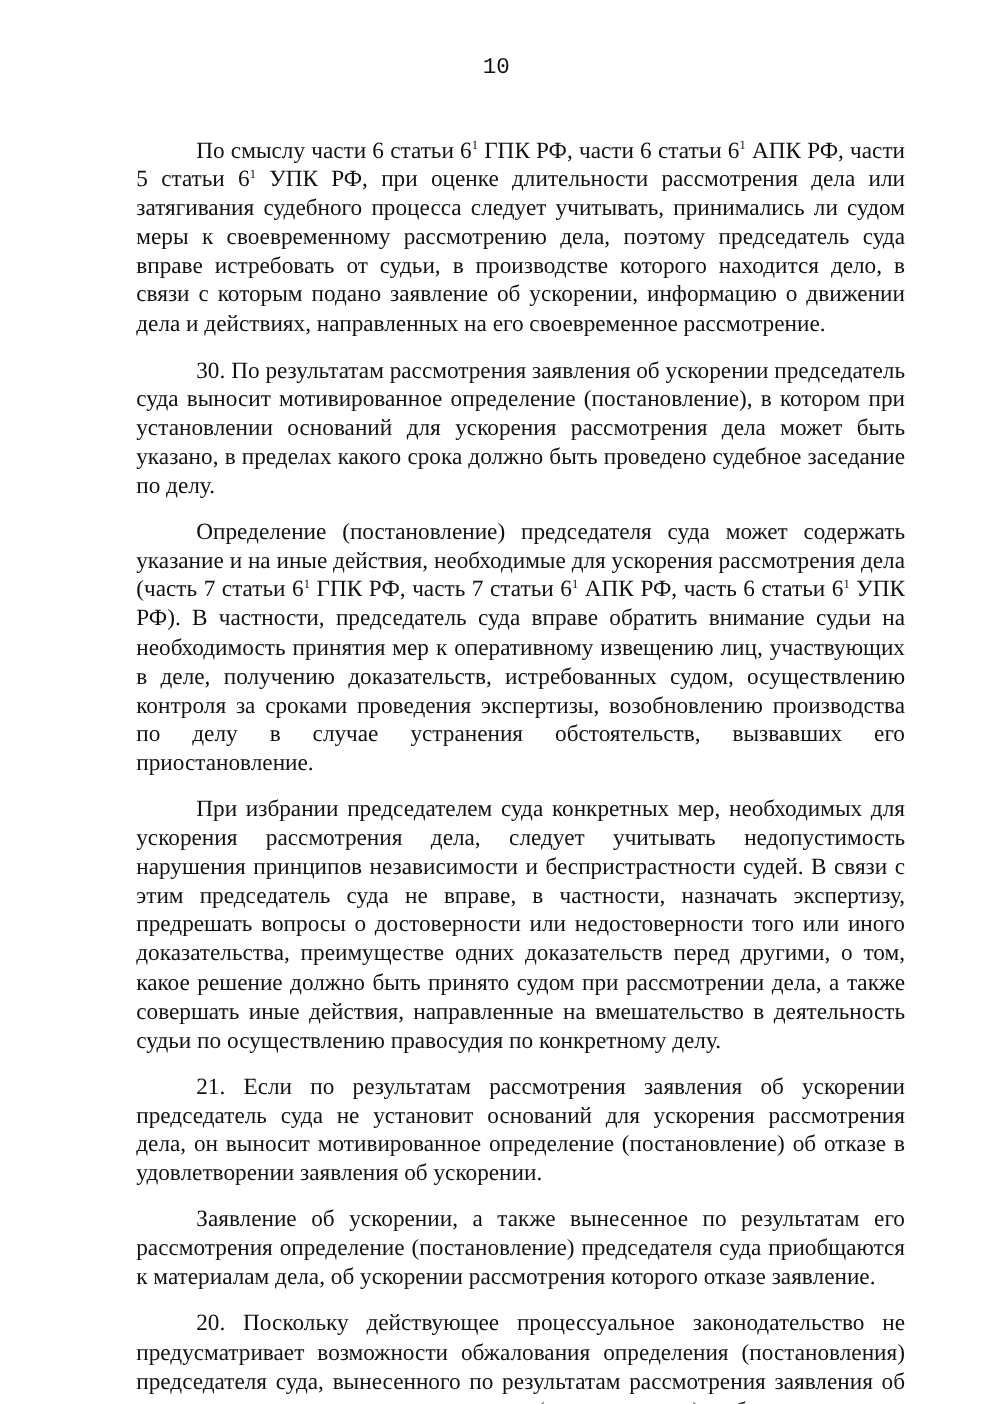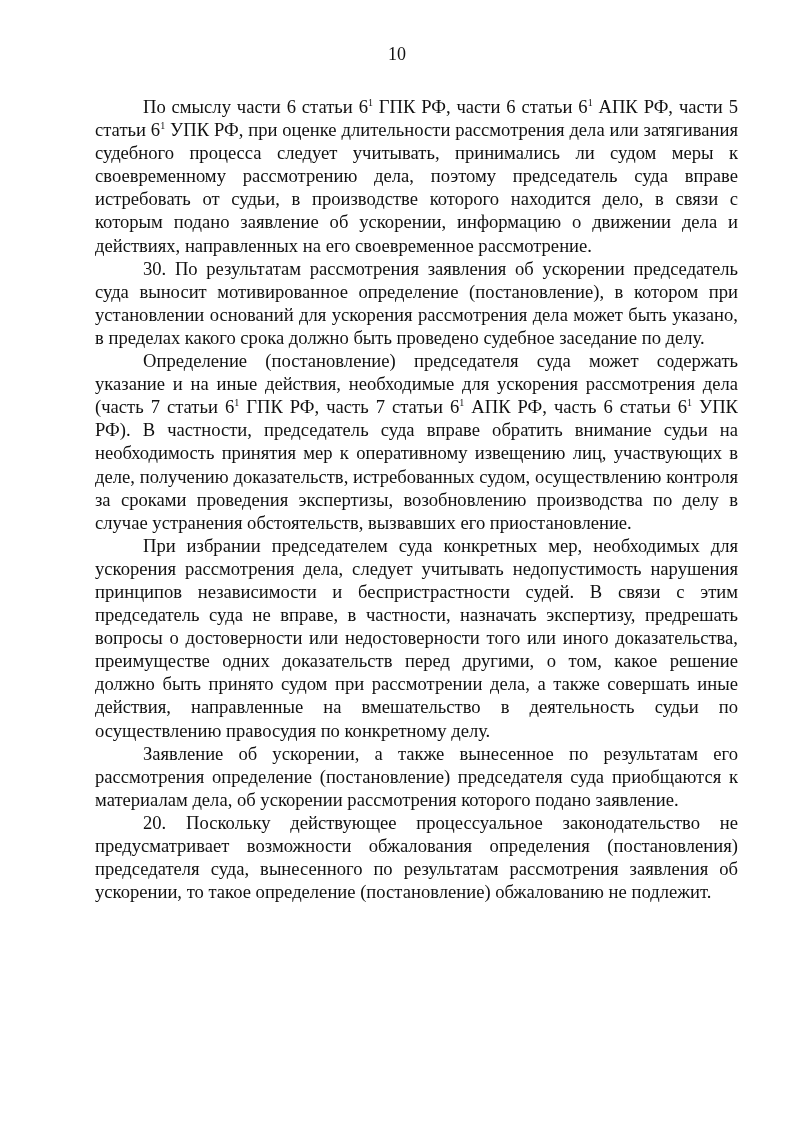--- a/index.html
+++ b/index.html
@@ -6,7 +6,7 @@
   body { width:794px; height:1123px; position:relative; overflow:hidden; }
   .page-number {
     position:absolute; top:44px; left:0; width:794px; text-align:center;
-    font-family:Liberation Serif, serif; font-size:18px; color:#111;
+    font-family:Liberation Mono, monospace; font-size:18px; color:#111;
   }
   .content {
     position:absolute; top:95px; left:95px; width:643px;

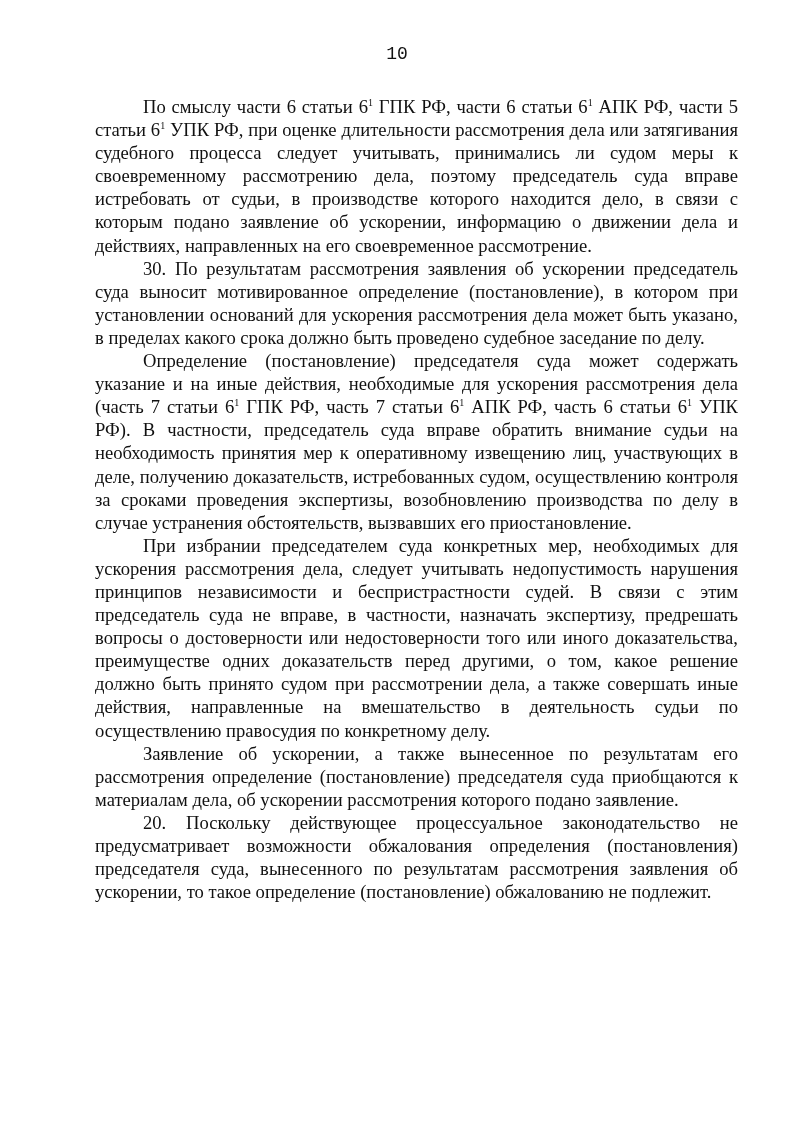--- a/index.html
+++ b/index.html
@@ -13,7 +13,7 @@
     font-family:"Liberation Serif", serif; font-size:18.6px; line-height:23.1px;
     color:#111; text-align:justify;
   }
-  .content p { margin:0; text-indent:48px; }
+  .content p { margin:14px; text-indent:48px; }
   sup { font-size:10px; line-height:0; vertical-align:7px; }
 </style>
 </head>

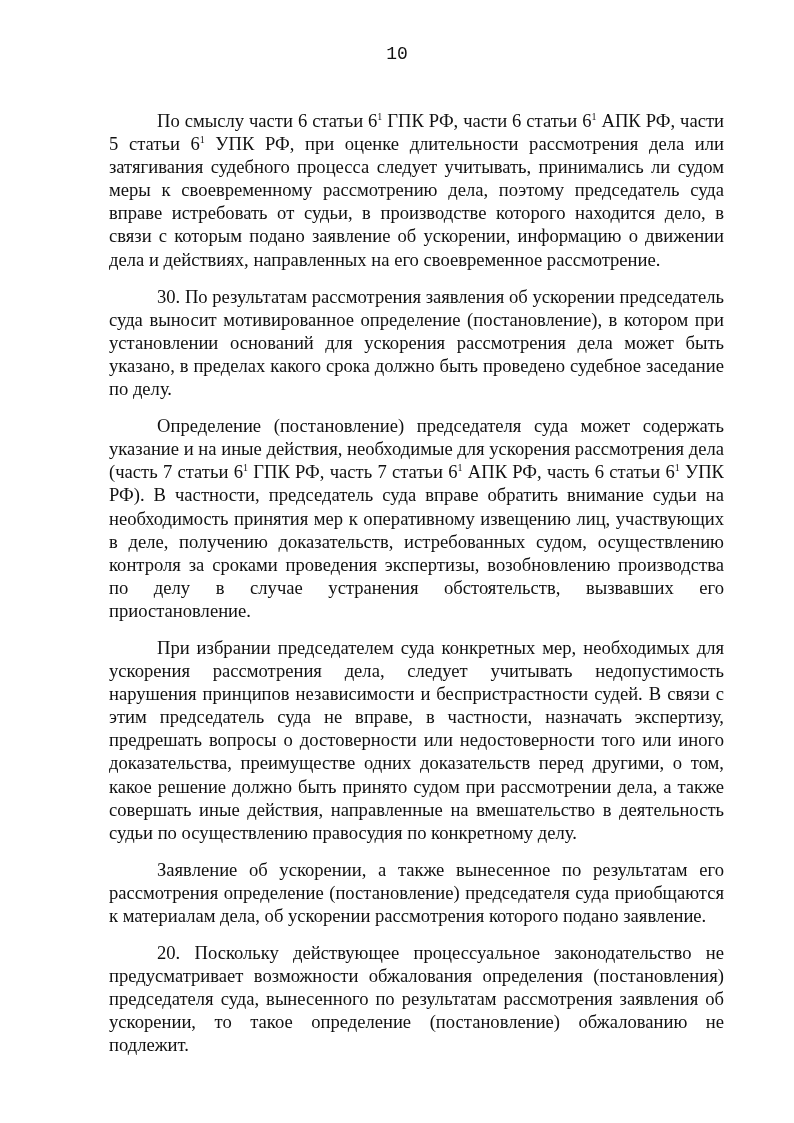--- a/index.html
+++ b/index.html
@@ -26,6 +26,7 @@
   <p>30. По результатам рассмотрения заявления об ускорении председатель суда выносит мотивированное определение (постановление), в котором при установлении оснований для ускорения рассмотрения дела может быть указано, в пределах какого срока должно быть проведено судебное заседание по делу.</p>
   <p><span>Определение (постановление) председателя суда может содержать указание и на иные действия, необходимые для ускорения рассмотрения дела (часть 7 статьи 6</span><sup>1</sup><span> ГПК РФ, часть 7 статьи 6</span><sup>1</sup><span> АПК РФ, часть 6 статьи 6</span><sup>1</sup><span> УПК РФ). В частности, председатель суда вправе обратить внимание судьи на необходимость принятия мер к оперативному извещению лиц, участвующих в деле, получению доказательств, истребованных судом, осуществлению контроля за сроками проведения экспертизы, возобновлению производства по делу в случае устранения обстоятельств, вызвавших его приостановление.</span></p>
   <p>При избрании председателем суда конкретных мер, необходимых для ускорения рассмотрения дела, следует учитывать недопустимость нарушения принципов независимости и беспристрастности судей. В связи с этим председатель суда не вправе, в частности, назначать экспертизу, предрешать вопросы о достоверности или недостоверности того или иного доказательства, преимуществе одних доказательств перед другими, о том, какое решение должно быть принято судом при рассмотрении дела, а также совершать иные действия, направленные на вмешательство в деятельность судьи по осуществлению правосудия по конкретному делу.</p>
+  <p>21. Если по результатам рассмотрения заявления об ускорении председатель суда не установит оснований для ускорения рассмотрения дела, он выносит мотивированное определение (постановление) об отказе в удовлетворении заявления об ускорении.</p>
   <p>Заявление об ускорении, а также вынесенное по результатам его рассмотрения определение (постановление) председателя суда приобщаются к материалам дела, об ускорении рассмотрения которого подано заявление.</p>
   <p>20. Поскольку действующее процессуальное законодательство не предусматривает возможности обжалования определения (постановления) председателя суда, вынесенного по результатам рассмотрения заявления об ускорении, то такое определение (постановление) обжалованию не подлежит.</p>
 </div>

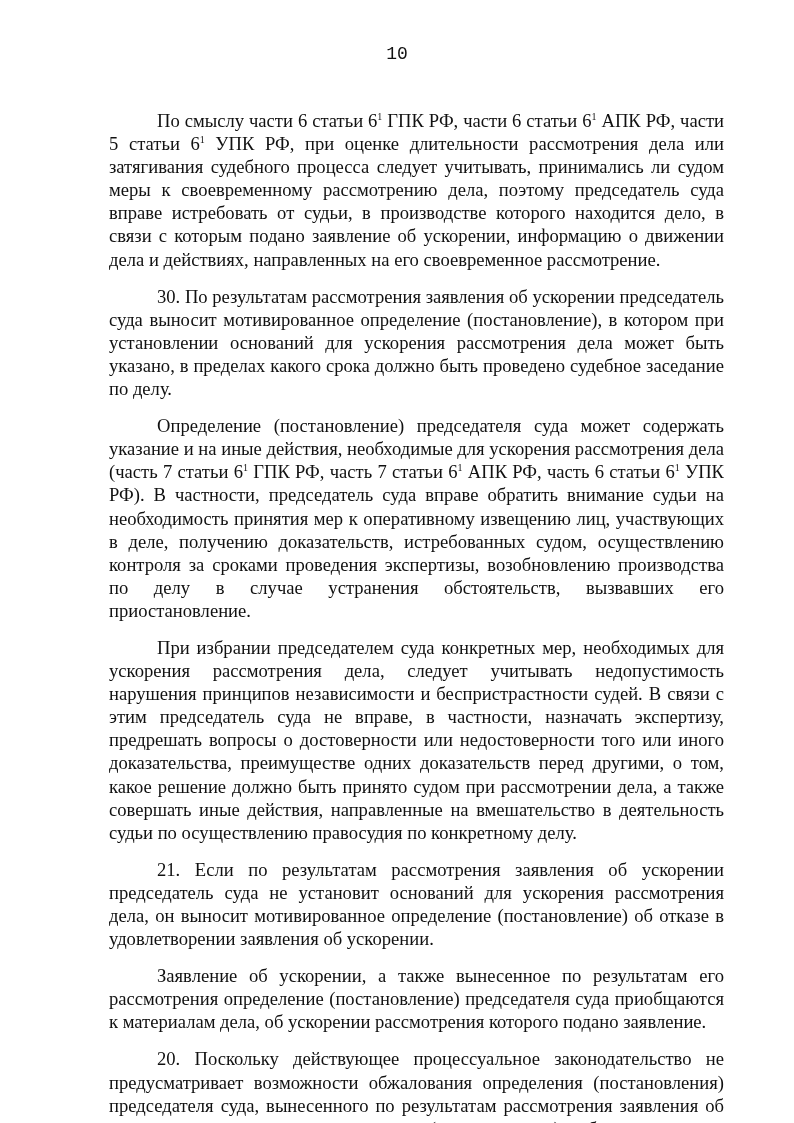--- a/index.html
+++ b/index.html
@@ -27,7 +27,7 @@
   <p><span>Определение (постановление) председателя суда может содержать указание и на иные действия, необходимые для ускорения рассмотрения дела (часть 7 статьи 6</span><sup>1</sup><span> ГПК РФ, часть 7 статьи 6</span><sup>1</sup><span> АПК РФ, часть 6 статьи 6</span><sup>1</sup><span> УПК РФ). В частности, председатель суда вправе обратить внимание судьи на необходимость принятия мер к оперативному извещению лиц, участвующих в деле, получению доказательств, истребованных судом, осуществлению контроля за сроками проведения экспертизы, возобновлению производства по делу в случае устранения обстоятельств, вызвавших его приостановление.</span></p>
   <p>При избрании председателем суда конкретных мер, необходимых для ускорения рассмотрения дела, следует учитывать недопустимость нарушения принципов независимости и беспристрастности судей. В связи с этим председатель суда не вправе, в частности, назначать экспертизу, предрешать вопросы о достоверности или недостоверности того или иного доказательства, преимуществе одних доказательств перед другими, о том, какое решение должно быть принято судом при рассмотрении дела, а также совершать иные действия, направленные на вмешательство в деятельность судьи по осуществлению правосудия по конкретному делу.</p>
   <p>21. Если по результатам рассмотрения заявления об ускорении председатель суда не установит оснований для ускорения рассмотрения дела, он выносит мотивированное определение (постановление) об отказе в удовлетворении заявления об ускорении.</p>
-  <p>Заявление об ускорении, а также вынесенное по результатам его рассмотрения определение (постановление) председателя суда приобщаются к материалам дела, об ускорении рассмотрения которого подано заявление.</p>
+  <p>Заявление об ускорении, а также вынесенное по результатам его рассмотрения определение (постановление) председателя суда приобщаются к материалам дела, об ускорении рассмотрения которого отказе заявление.</p>
   <p>20. Поскольку действующее процессуальное законодательство не предусматривает возможности обжалования определения (постановления) председателя суда, вынесенного по результатам рассмотрения заявления об ускорении, то такое определение (постановление) обжалованию не подлежит.</p>
 </div>
 

